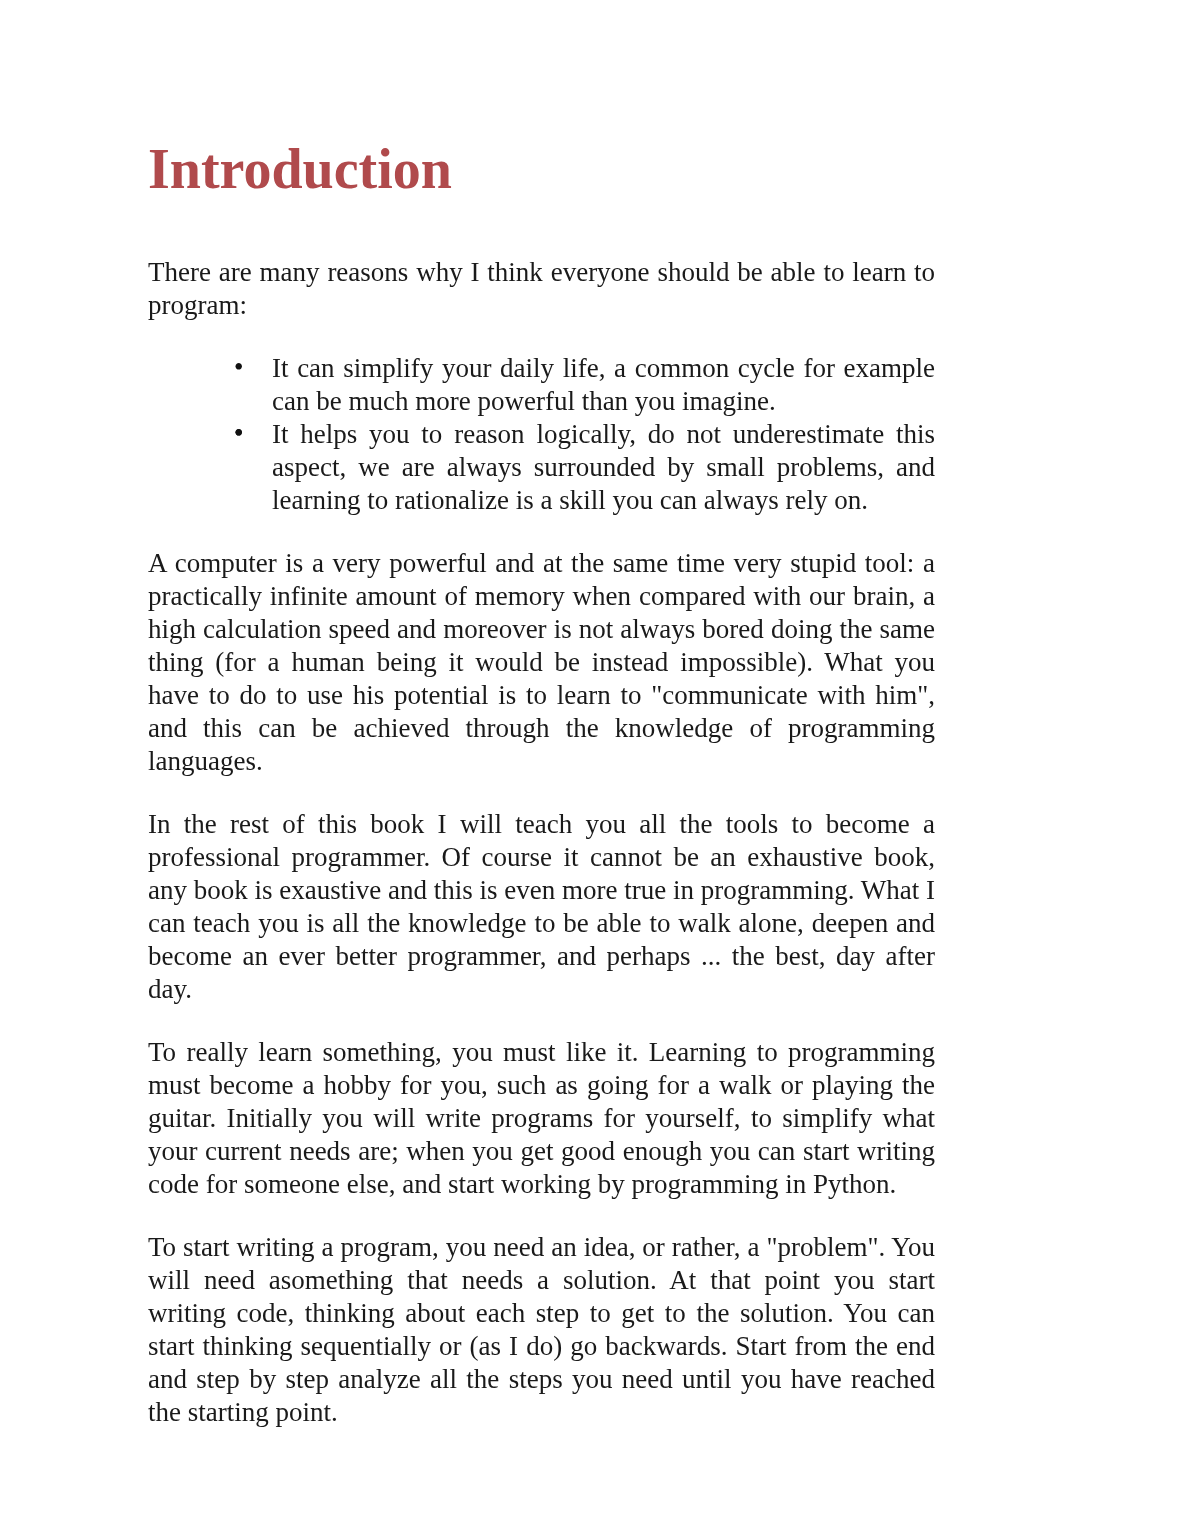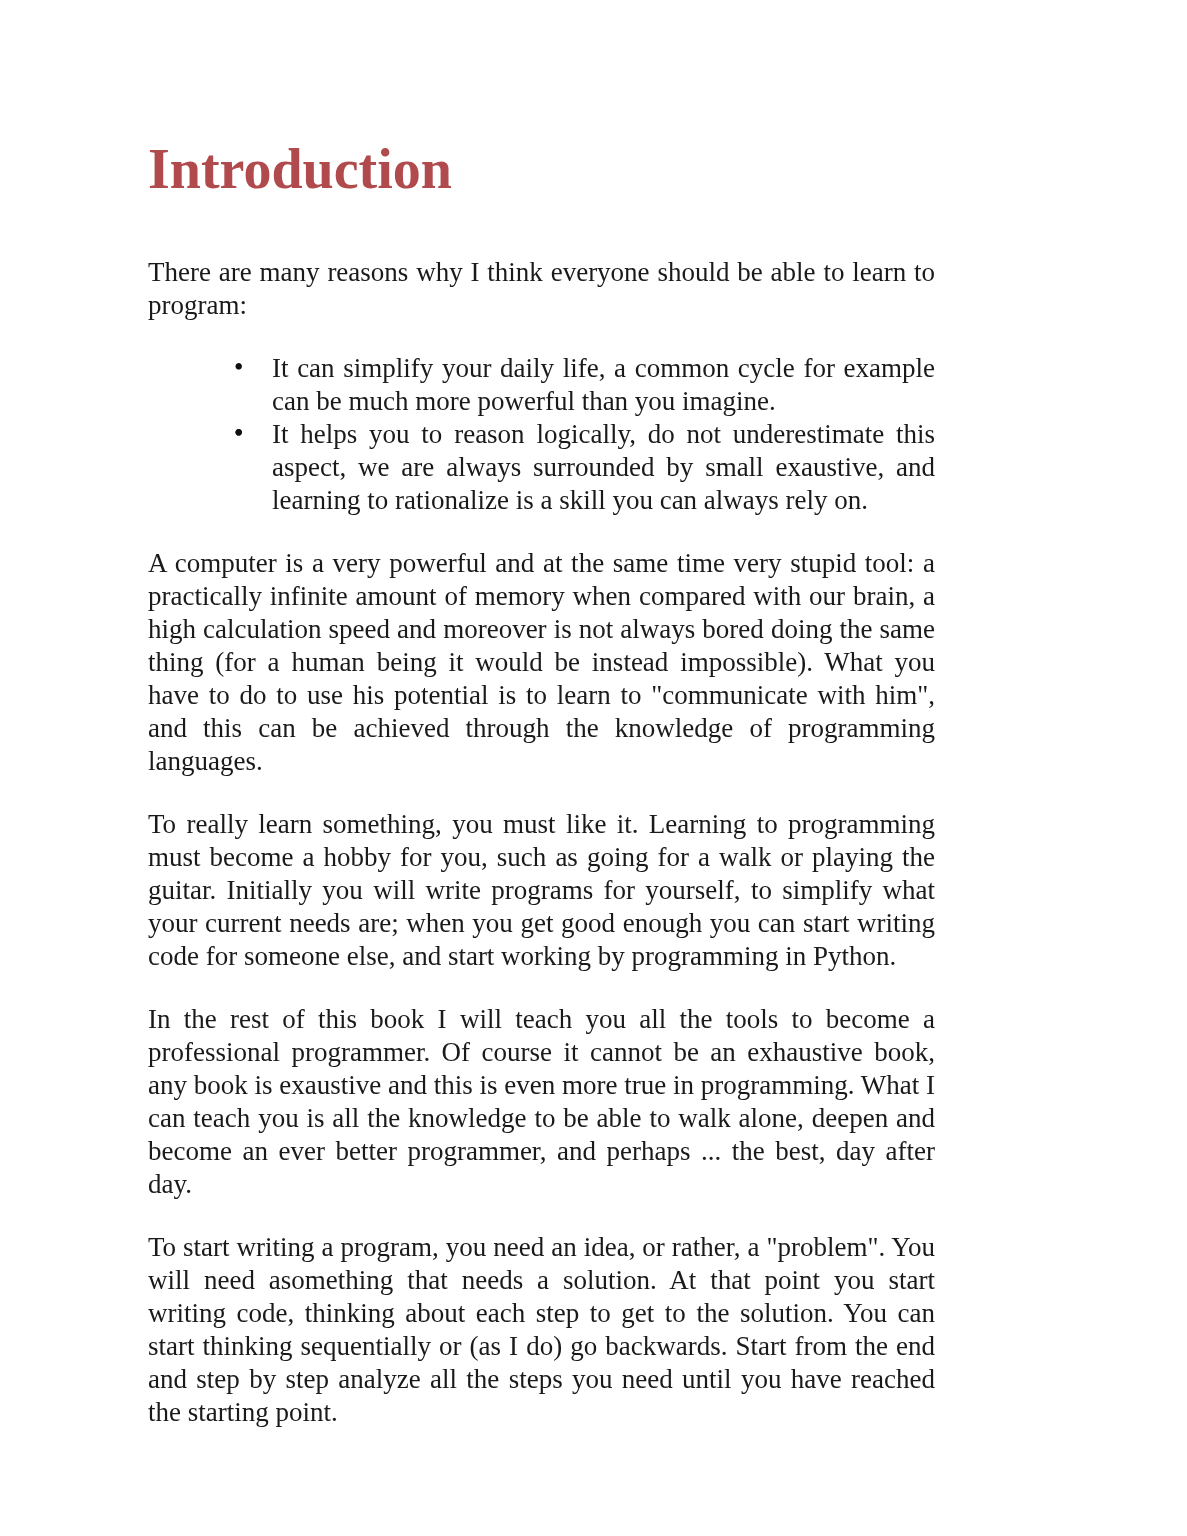--- a/index.html
+++ b/index.html
@@ -76,7 +76,7 @@
     </li>
     <li>
       <span class="bullet">•</span>
-      <span>It helps you to reason logically, do not underestimate this aspect, we are always surrounded by small exaustive, and learning to rationalize is a skill you can always rely on.</span>
+      <span>It helps you to reason logically, do not underestimate this aspect, we are always surrounded by small problems, and learning to rationalize is a skill you can always rely on.</span>
     </li>
   </ul>
 

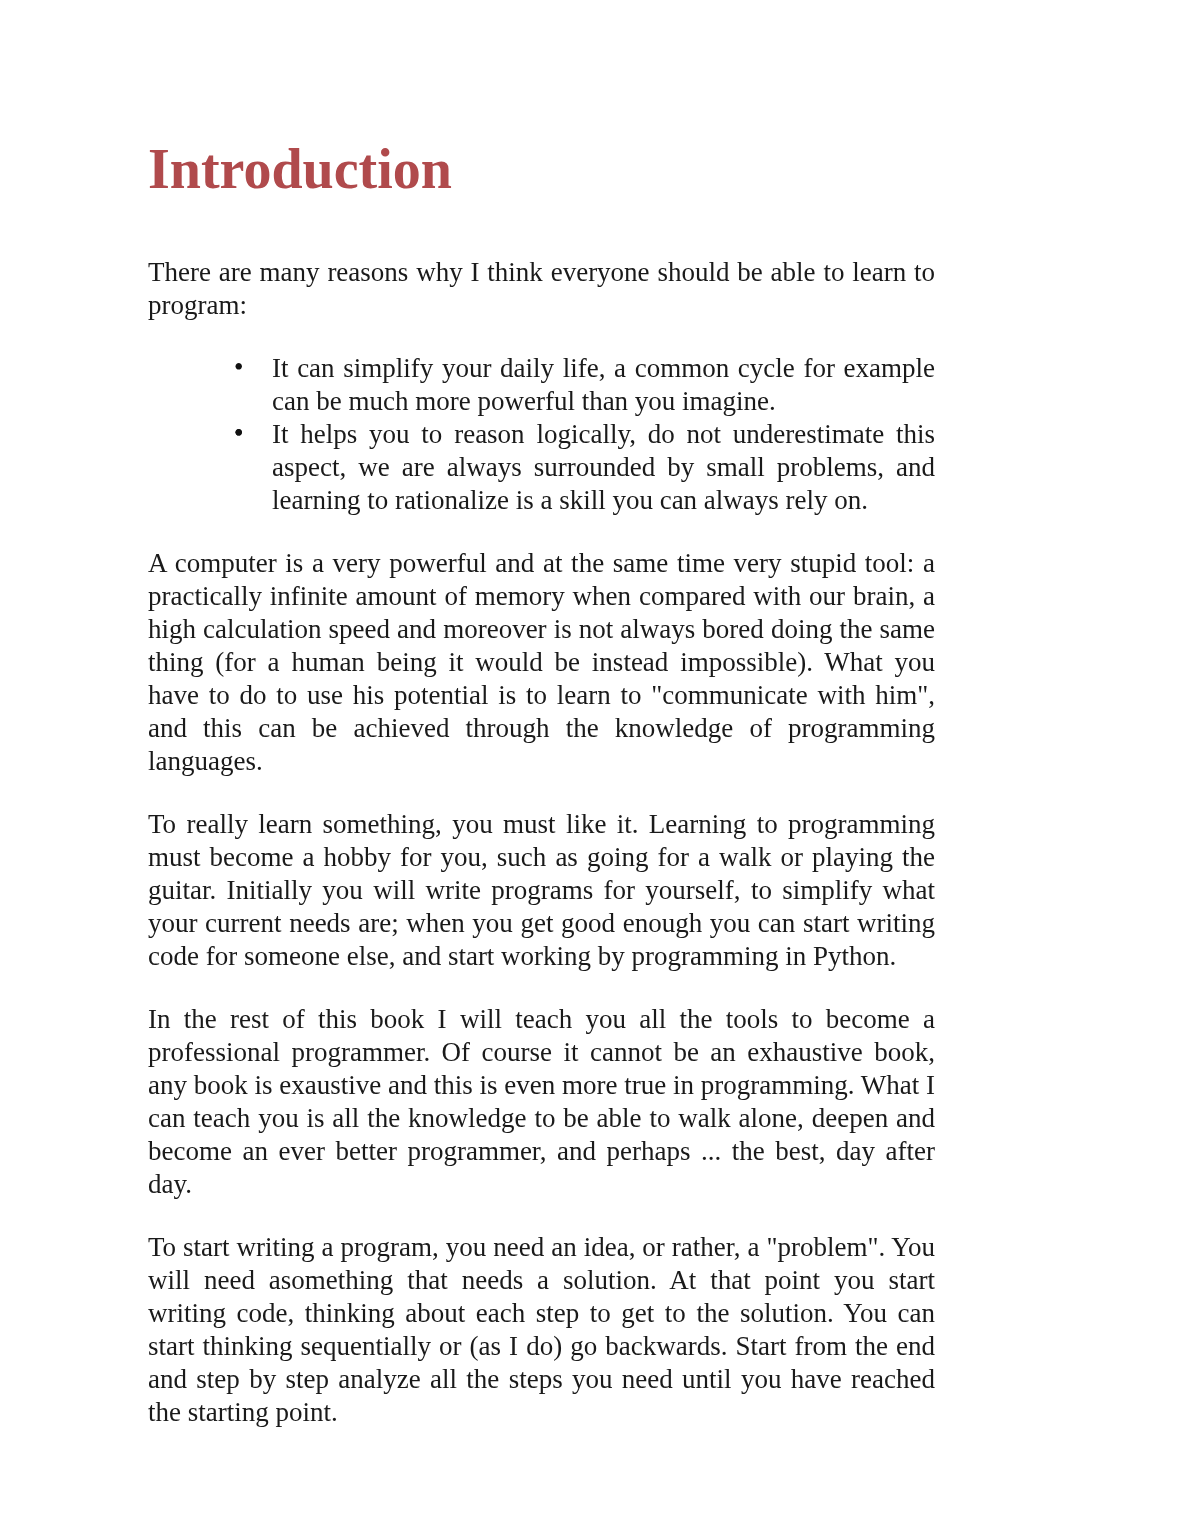--- a/index.html
+++ b/index.html
@@ -82,9 +82,9 @@
 
   <p class="para">A computer is a very powerful and at the same time very stupid tool: a practically infinite amount of memory when compared with our brain, a high calculation speed and moreover is not always bored doing the same thing (for a human being it would be instead impossible). What you have to do to use his potential is to learn to "communicate with him", and this can be achieved through the knowledge of programming languages.</p>
 
+  <p class="para">In the rest of this book I will teach you all the tools to become a professional programmer. Of course it cannot be an exhaustive book, any book is exaustive and this is even more true in programming. What I can teach you is all the knowledge to be able to walk alone, deepen and become an ever better programmer, and perhaps ... the best, day after day.</p>
+
   <p class="para">To really learn something, you must like it. Learning to programming must become a hobby for you, such as going for a walk or playing the guitar. Initially you will write programs for yourself, to simplify what your current needs are; when you get good enough you can start writing code for someone else, and start working by programming in Python.</p>
-
-  <p class="para">In the rest of this book I will teach you all the tools to become a professional programmer. Of course it cannot be an exhaustive book, any book is exaustive and this is even more true in programming. What I can teach you is all the knowledge to be able to walk alone, deepen and become an ever better programmer, and perhaps ... the best, day after day.</p>
 
   <p class="para">To start writing a program, you need an idea, or rather, a "problem". You will need asomething that needs a solution. At that point you start writing code, thinking about each step to get to the solution. You can start thinking sequentially or (as I do) go backwards. Start from the end and step by step analyze all the steps you need until you have reached the starting point.</p>
 

